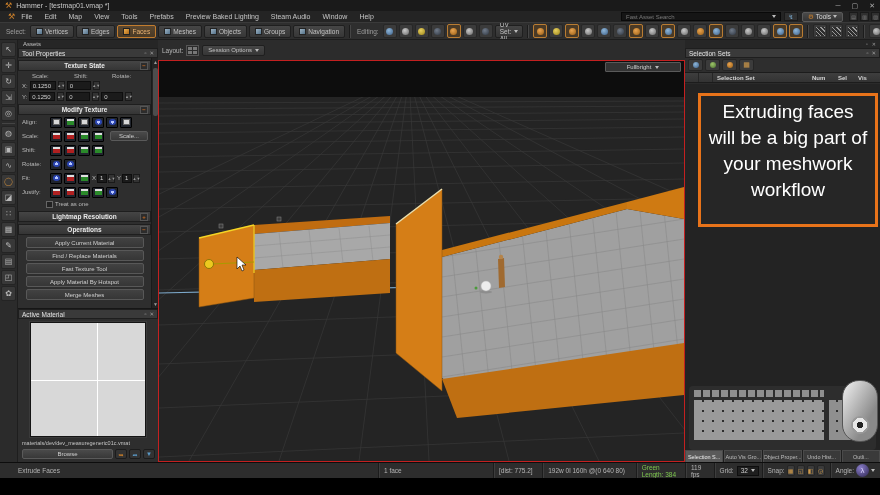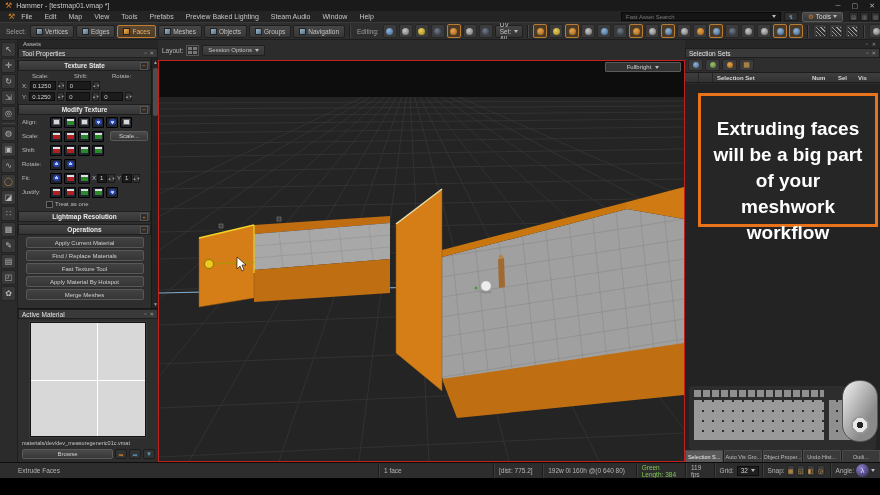--- a/index.html
+++ b/index.html
@@ -148,8 +148,8 @@
 
   
   .note-overlay { position:absolute; left:698px; top:93px; width:180px; height:134px; background:#262626;
-    border:3px solid #e8731a; color:#fff; font-size:19px; font-weight:bold; line-height:26px;
-    text-align:center; padding:20px 6px; z-index:30; }
+    border:3px solid #e8731a; color:#fff; font-size:19px; font-weight:normal; line-height:26px;
+    text-align:center; padding:3px 6px; z-index:30; }
 
   
   .kb-overlay { position:absolute; left:689px; top:386px; width:187px; height:64px; background:#2d2d2d;

